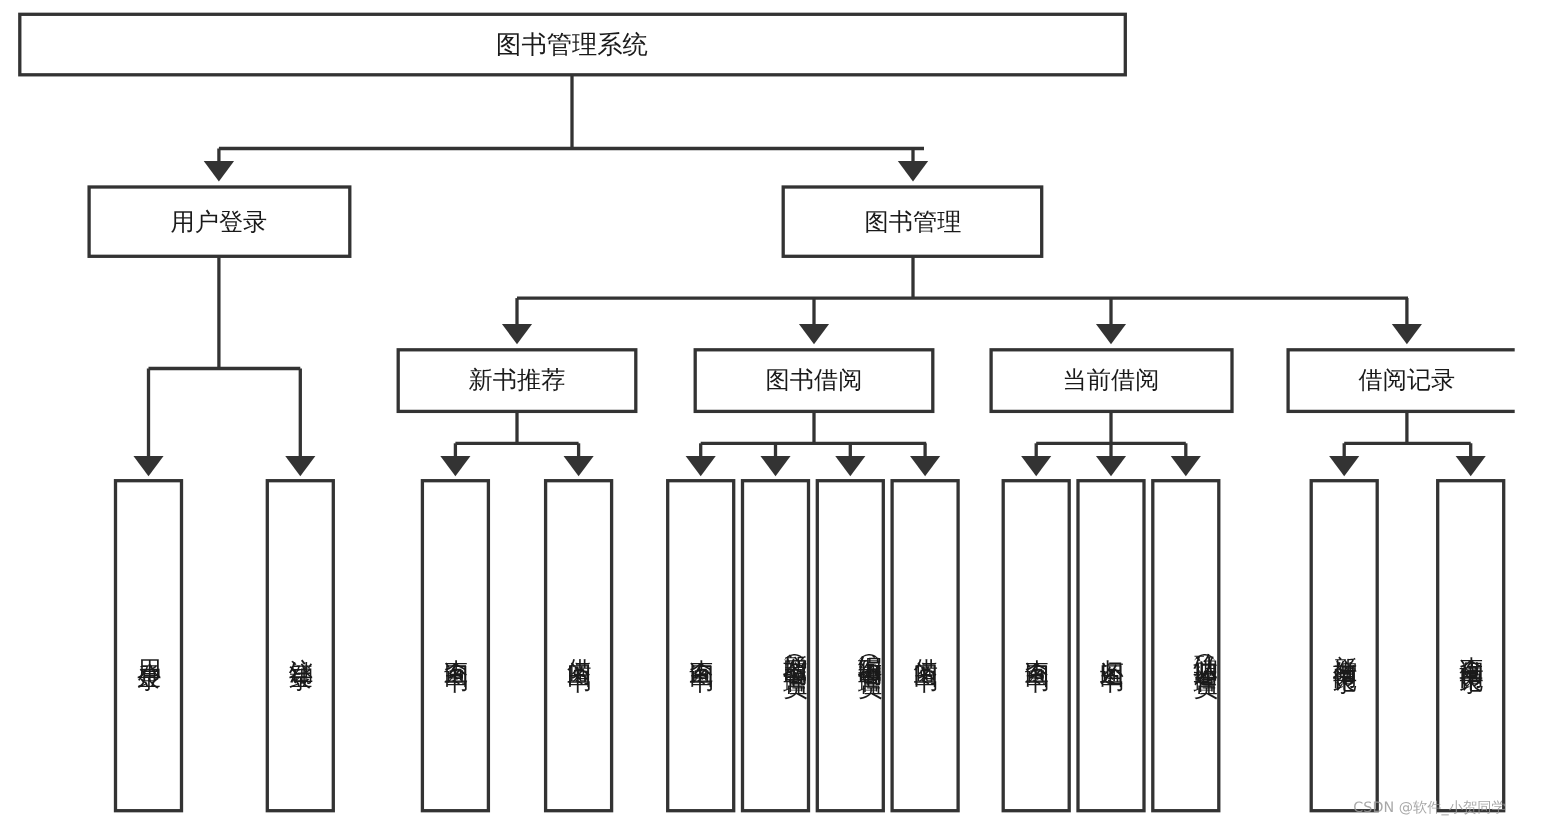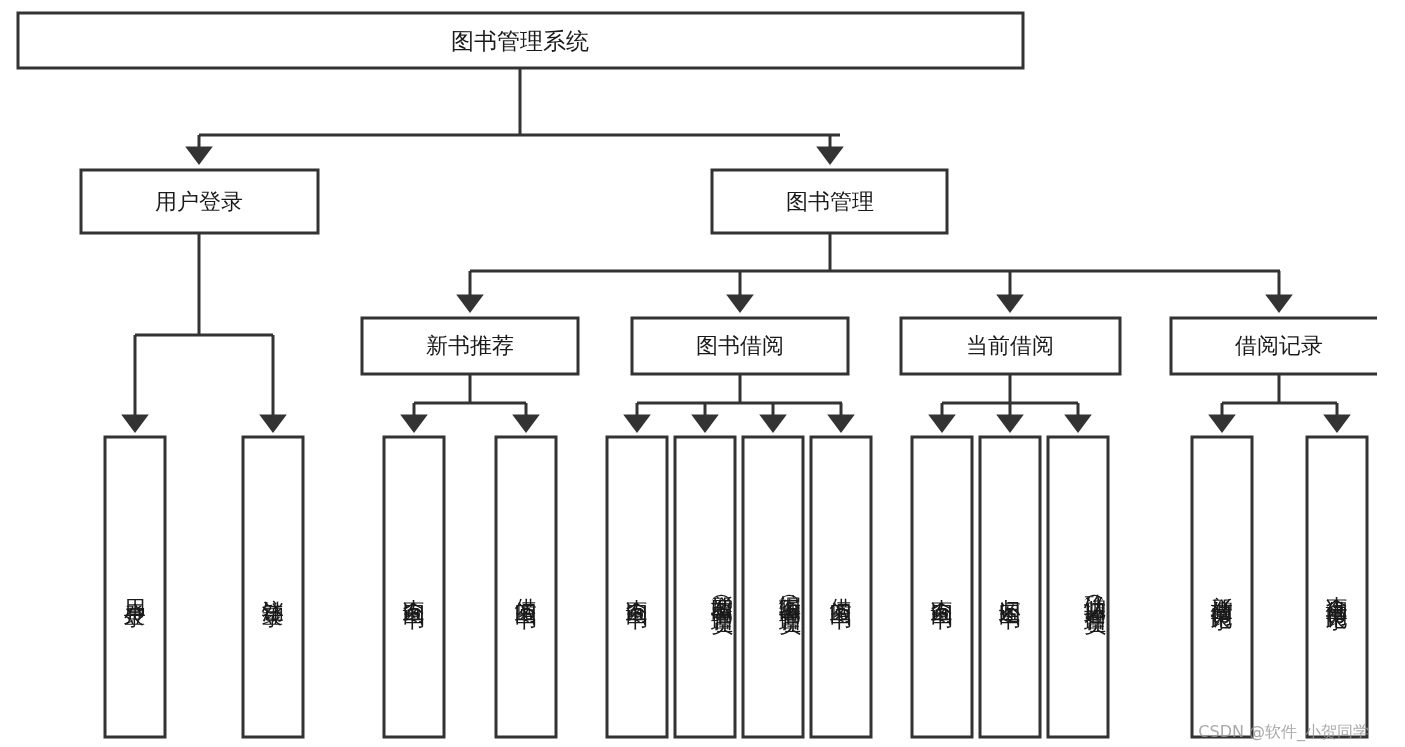--- a/index.html
+++ b/index.html
@@ -16,7 +16,7 @@
           font-family:"DejaVu Sans","Liberation Sans",sans-serif;
           font-size:22px;color:#1a1a1a;line-height:1.16;letter-spacing:3px;
           white-space:nowrap;pointer-events:none;}
-  .watermark{position:absolute;right:8px;bottom:4px;font-size:16px;color:#9a9a9a;
+  .watermark{position:absolute;right:8px;bottom:4px;font-size:13px;color:#9a9a9a;
              font-family:"DejaVu Sans","Liberation Sans",sans-serif;opacity:.85;}
 </style>
 </head>

